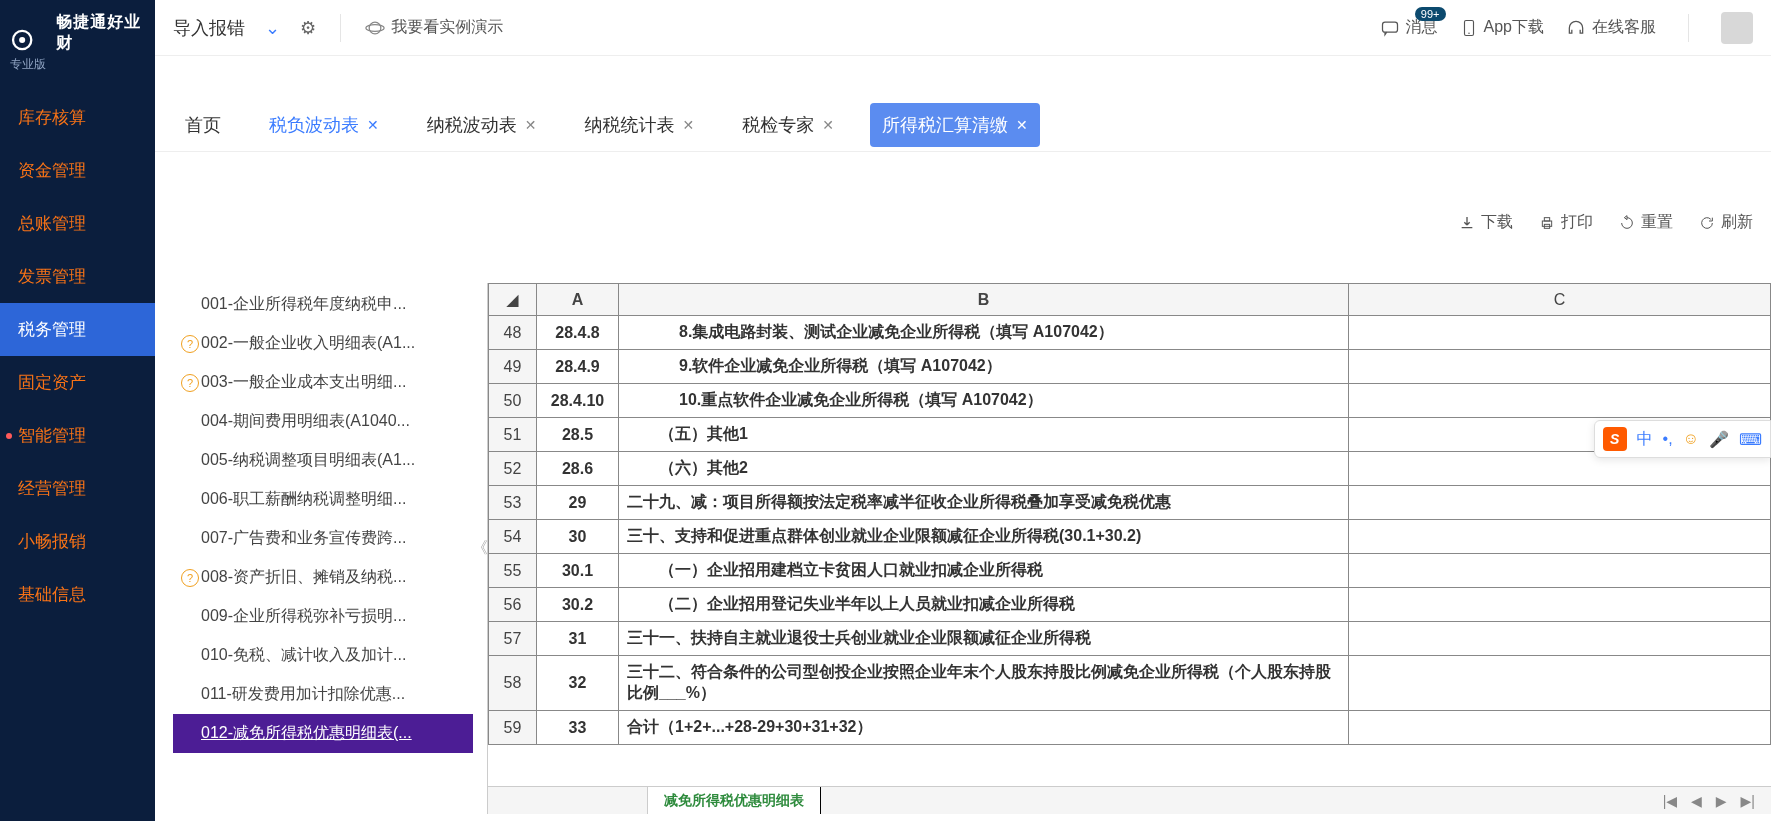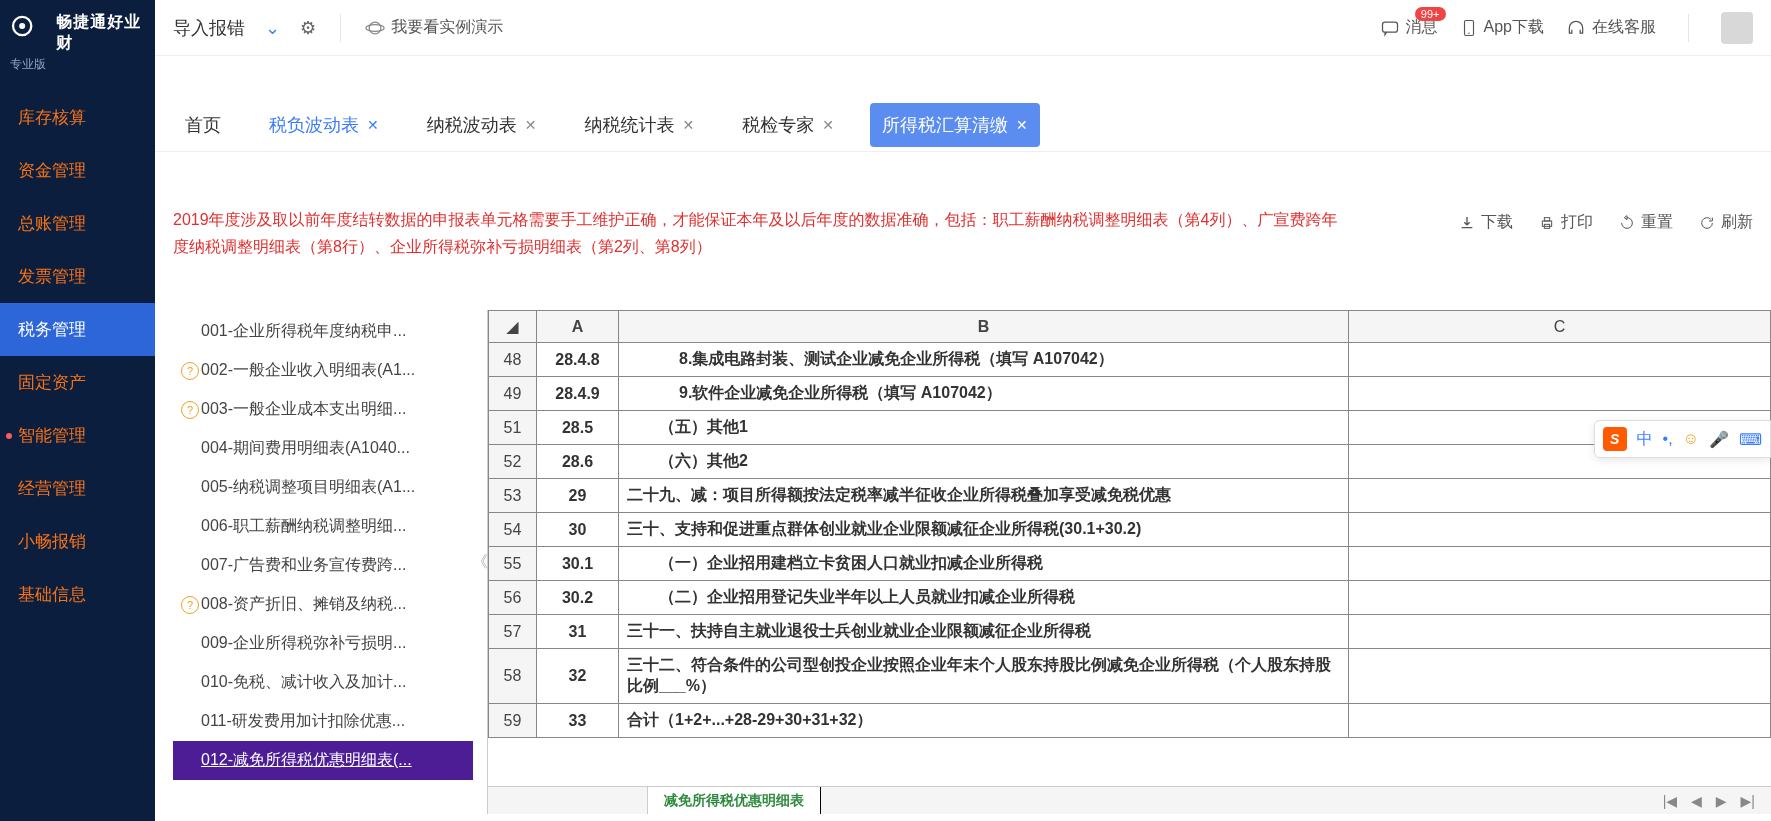--- a/index.html
+++ b/index.html
@@ -10,7 +10,7 @@
 
 .sidebar { width: 155px; background: #0b1e3d; color: #fff; display: flex; flex-direction: column; flex-shrink: 0; }
 .logo-area { padding: 12px 10px 8px; }
-.logo-row { display: flex; align-items: flex-start; gap: 22px; }
+.logo-row { display: flex; align-items: flex-end; gap: 22px; }
 .logo-icon { width: 28px; height: 28px; }
 .logo-text { font-size: 16px; font-weight: bold; letter-spacing: 1px; }
 .logo-sub { font-size: 12px; color: #8fa3c2; margin-top: 2px; }

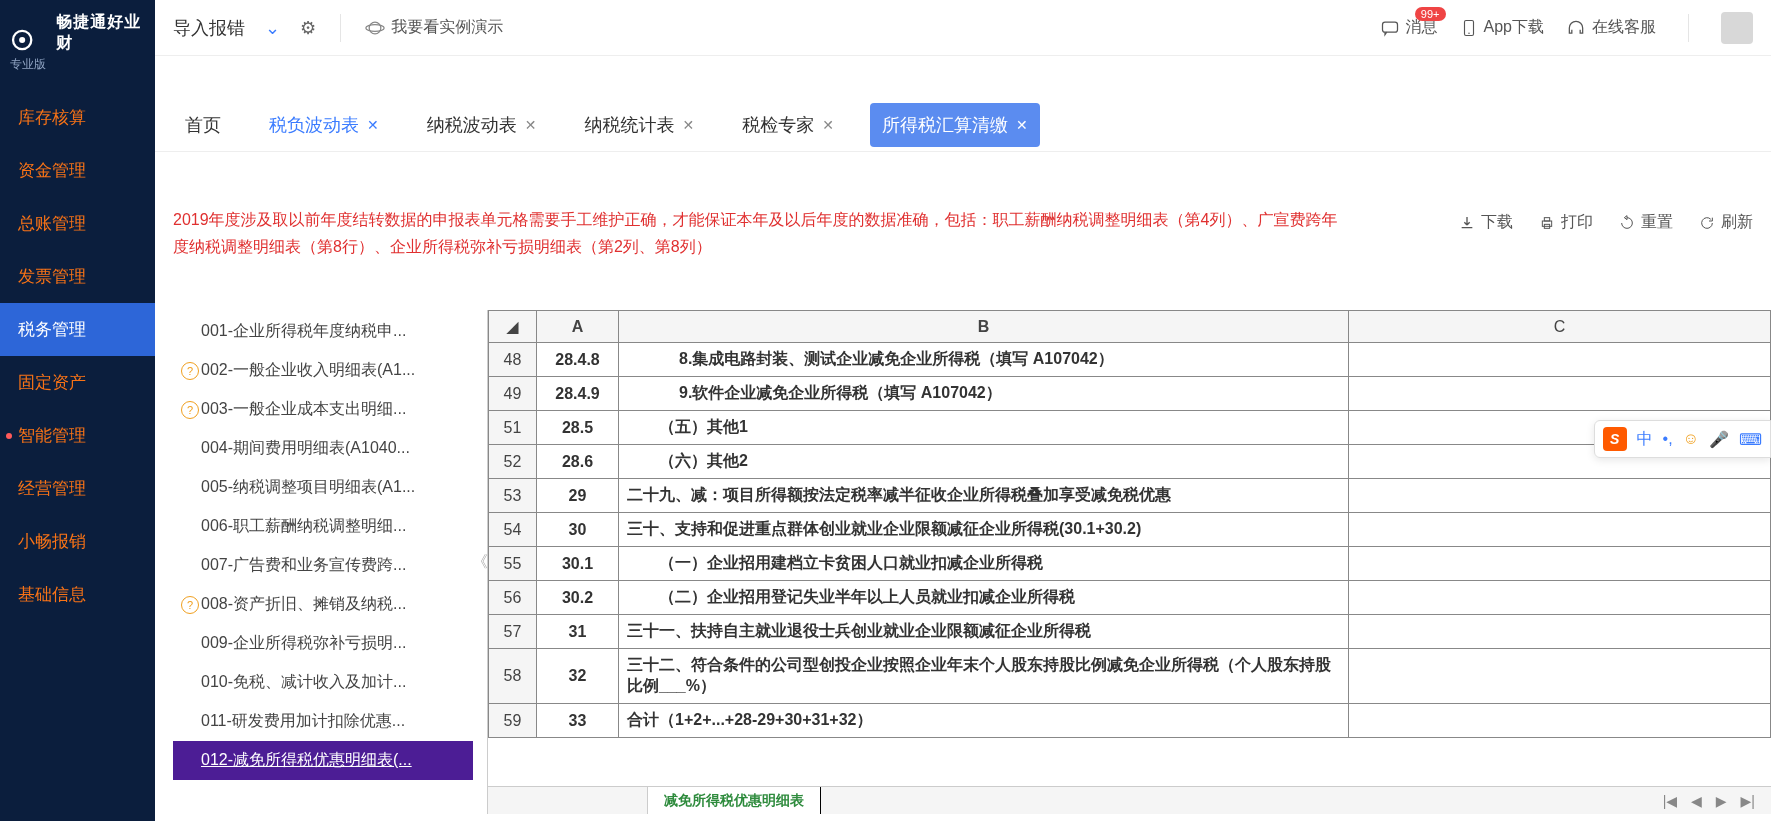--- a/index.html
+++ b/index.html
@@ -32,7 +32,7 @@
 .demo-link { display: flex; align-items: center; gap: 6px; color: #555; cursor: pointer; font-size: 16px; }
 .top-right { display: flex; align-items: center; gap: 22px; }
 .tr-item { display: flex; align-items: center; gap: 6px; color: #555; cursor: pointer; font-size: 16px; position: relative; }
-.badge { position: absolute; top: -10px; right: -8px; background: #ef4444; color: #fff; font-size: 11px; padding: 1px 6px; border-radius: 10px; }
+.badge { position: absolute; top: -10px; right: -8px; background: #0c4a6e; color: #fff; font-size: 11px; padding: 1px 6px; border-radius: 10px; }
 .avatar { width: 32px; height: 32px; background: #d8d8d8; border-radius: 4px; }
 
 

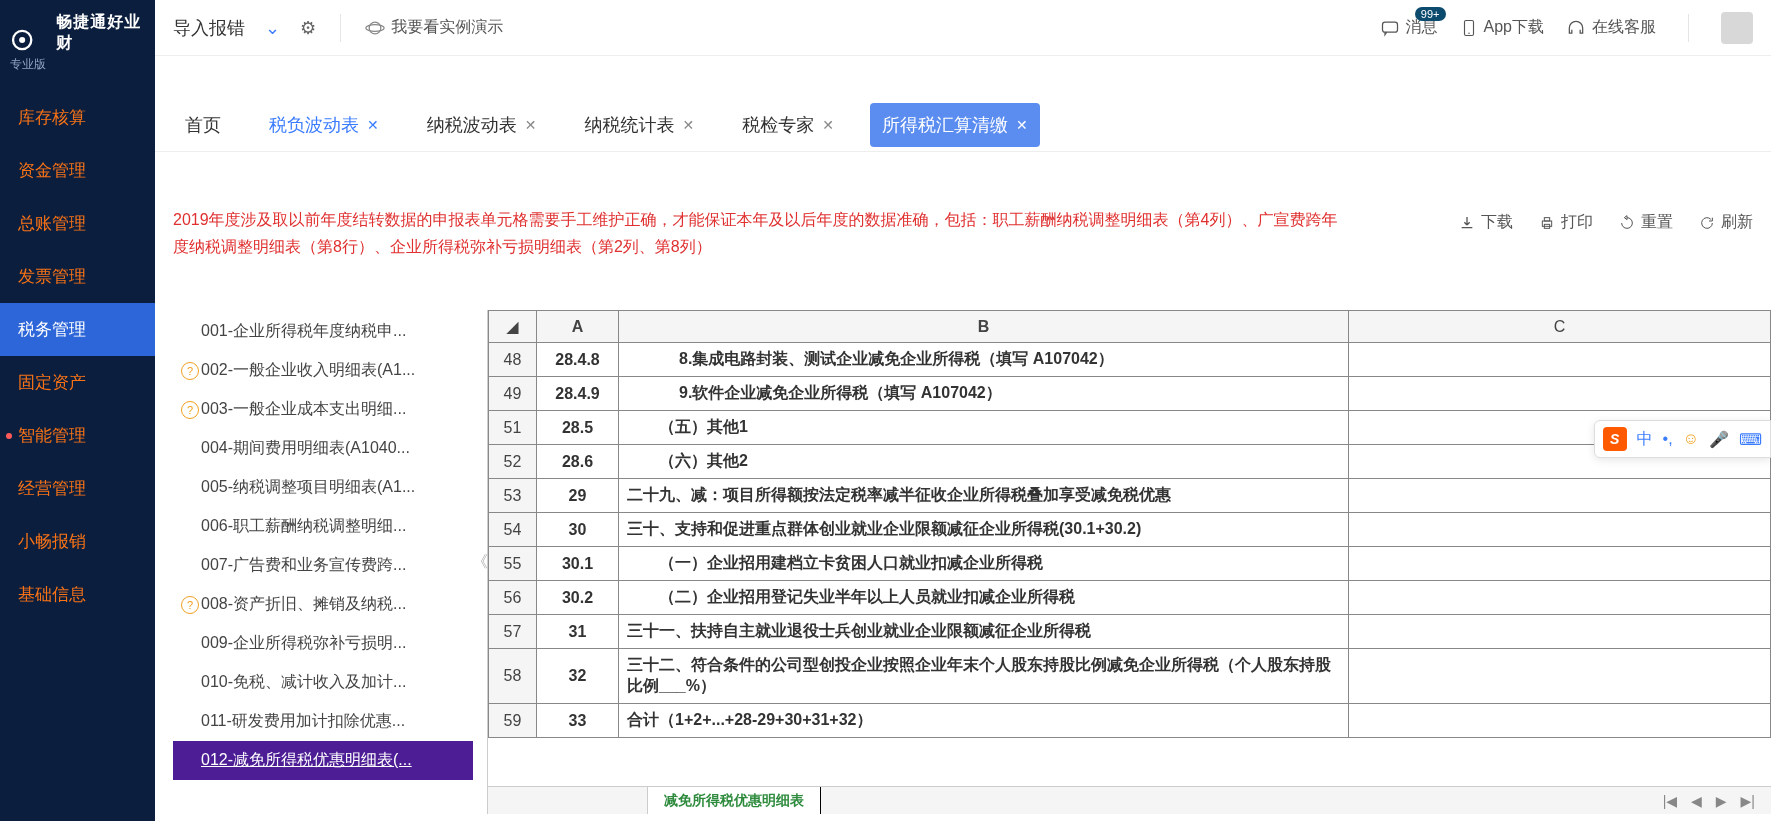--- a/index.html
+++ b/index.html
@@ -182,7 +182,6 @@
       </div>
 
     <div class="toolbar">
-      <div class="warning">2019年度涉及取以前年度结转数据的申报表单元格需要手工维护正确，才能保证本年及以后年度的数据准确，包括：职工薪酬纳税调整明细表（第4列）、广宣费跨年度纳税调整明细表（第8行）、企业所得税弥补亏损明细表（第2列、第8列）</div>
       <div class="tool-actions">
         <span class="tool-btn">
           <svg width="16" height="16" viewBox="0 0 24 24">

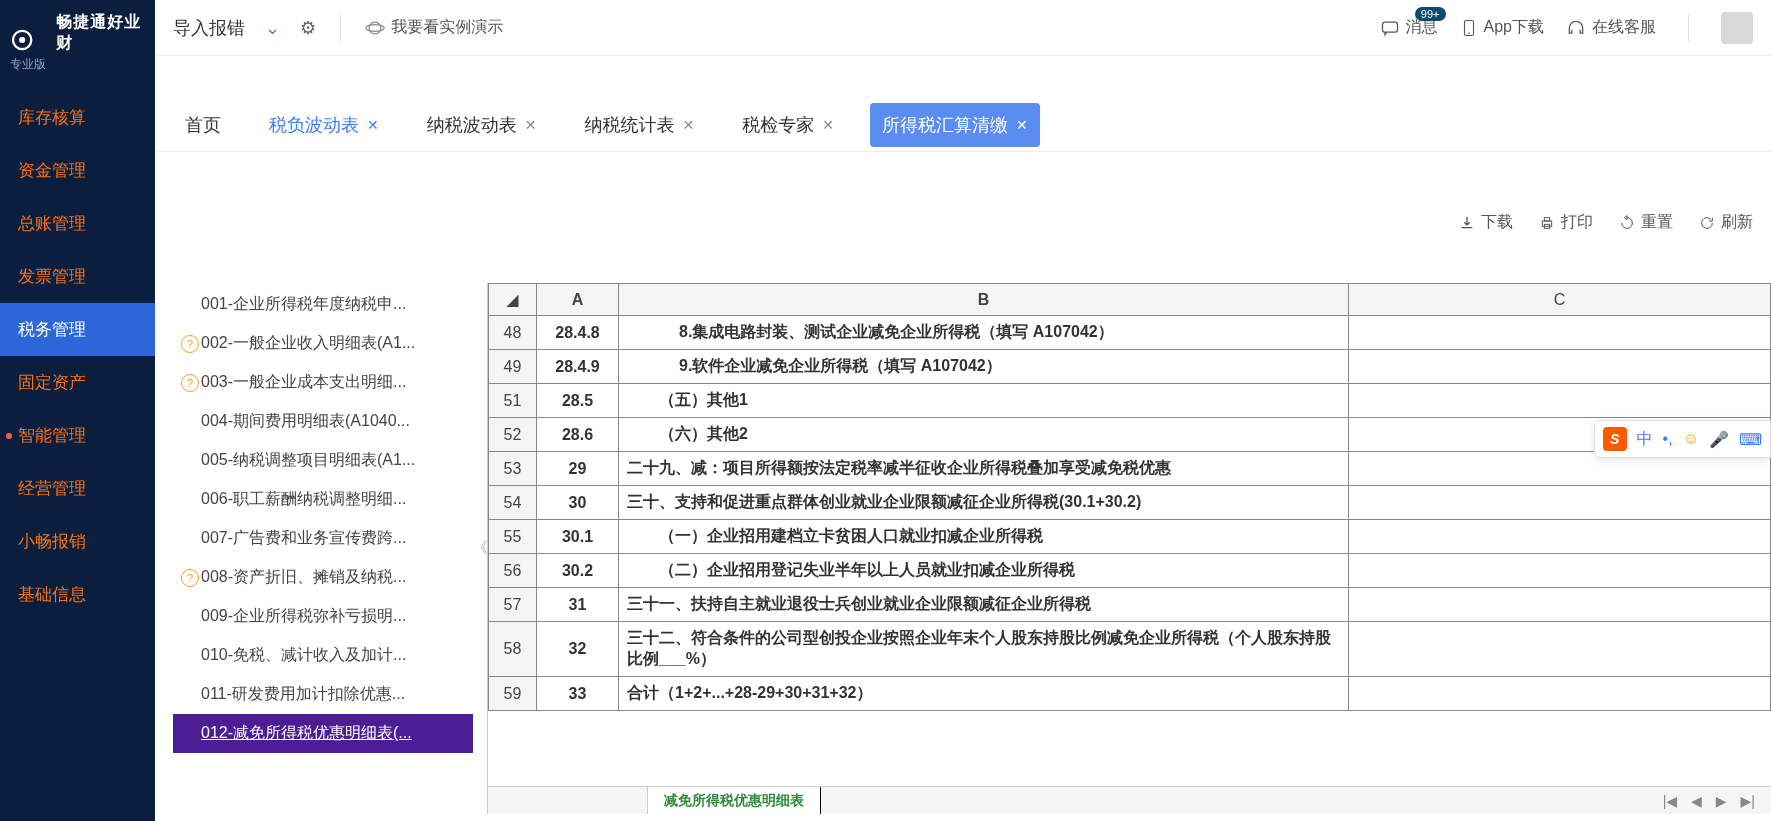--- a/index.html
+++ b/index.html
@@ -253,6 +253,12 @@
                   <td class="colC"></td>
                 </tr>
                 <tr>
+                  <td class="rownum">50</td>
+                  <td class="colA">28.4.10</td>
+                  <td class="colB pad1">10.重点软件企业减免企业所得税（填写 A107042）</td>
+                  <td class="colC"></td>
+                </tr>
+                <tr>
                   <td class="rownum">51</td>
                   <td class="colA">28.5</td>
                   <td class="colB pad2">（五）其他1</td>

